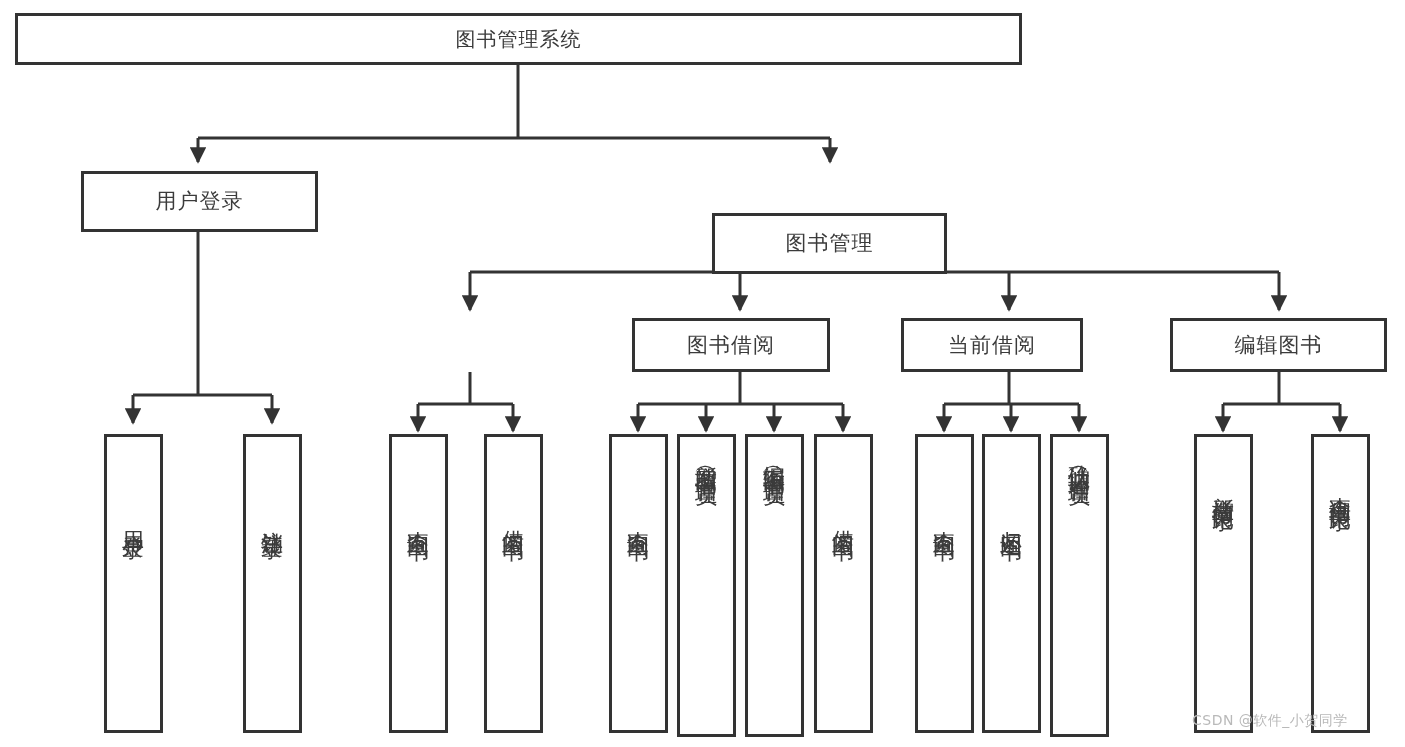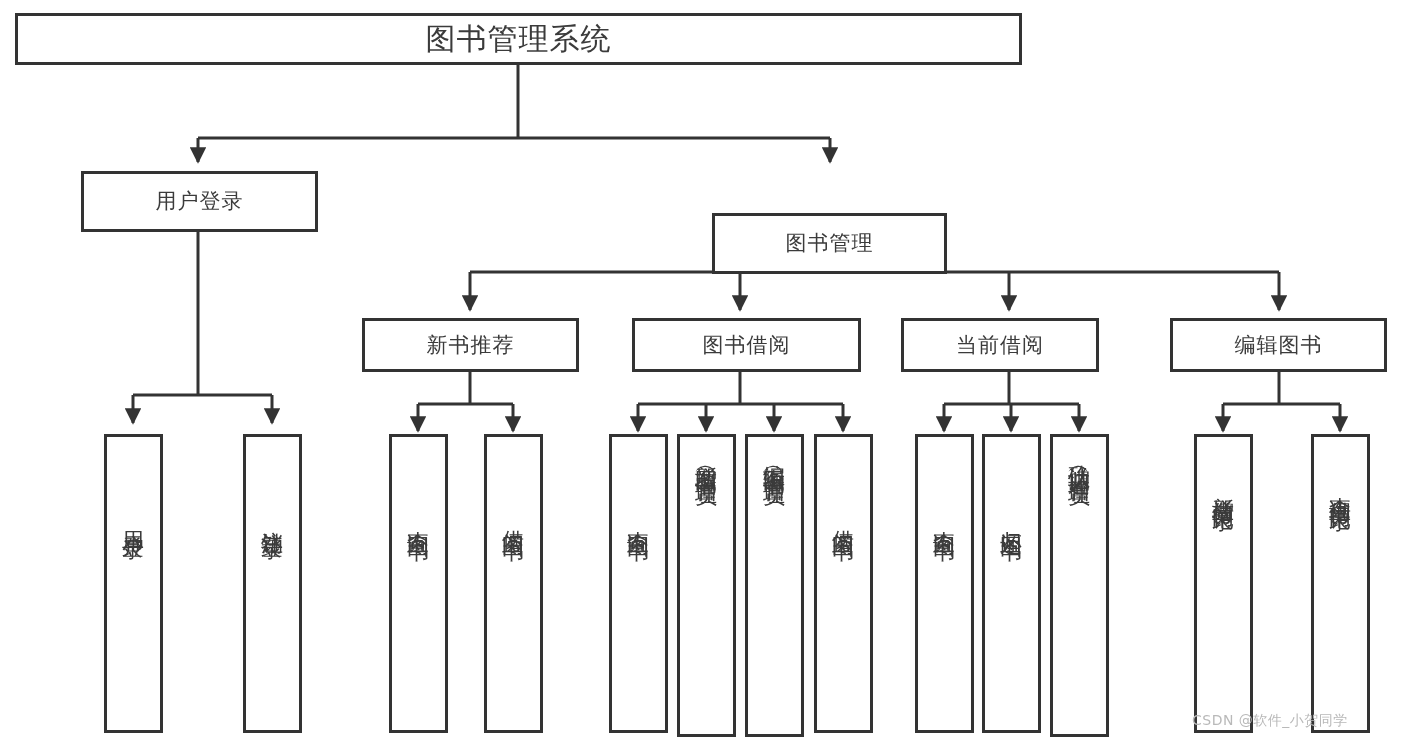--- a/index.html
+++ b/index.html
@@ -31,7 +31,7 @@
     white-space:nowrap;
     color:#3b3b3b;
   }
-  .node.root .lbl{font-size:30px;}
+  .node.root .lbl{font-size:20px;}
   .node.lvl2 .lbl{font-size:21px;}
 
   

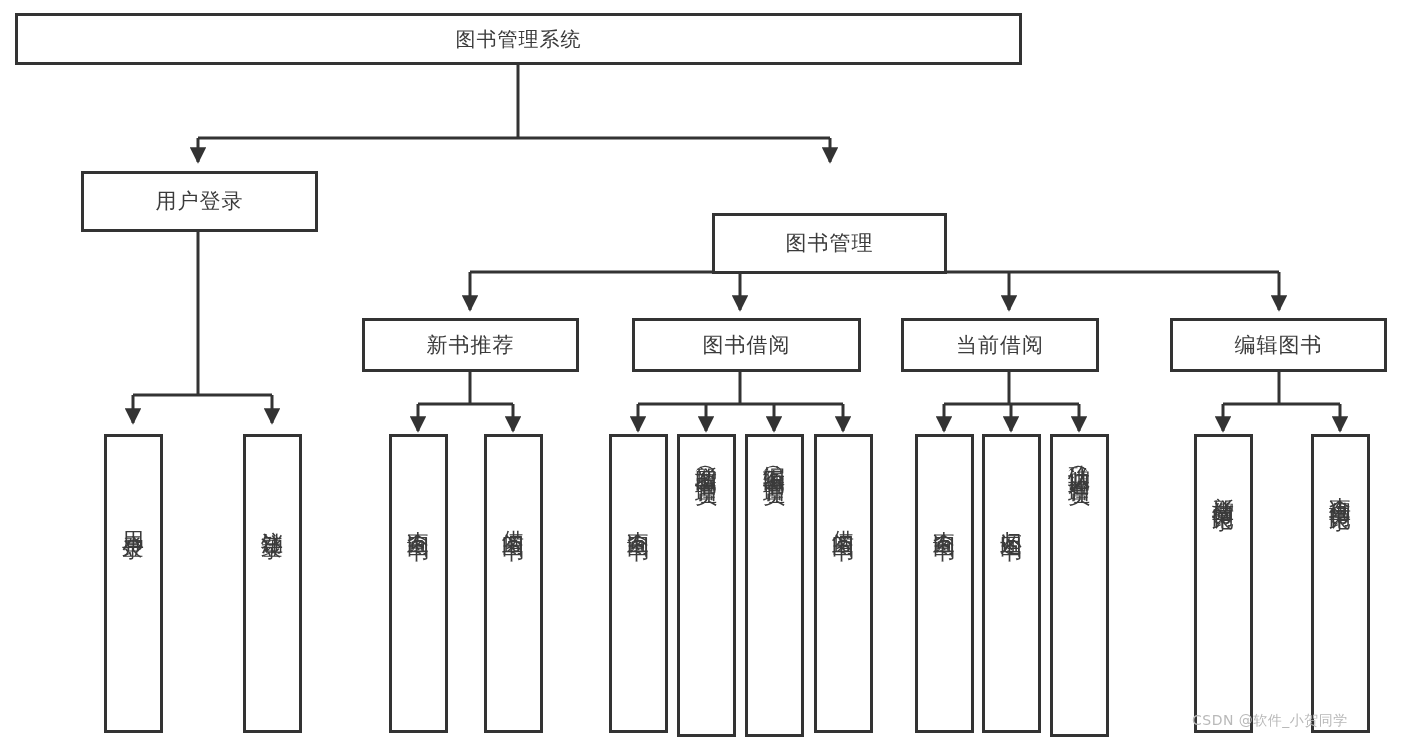--- a/index.html
+++ b/index.html
@@ -129,9 +129,6 @@
     <span class="lbl">图书管理</span>
   </div>
 
-  <div class="node lvl2" style="left:362px;top:318px;width:217px;height:54px;">
-    <span class="lbl">新书推荐</span>
-  </div>
   <div class="node lvl2" style="left:632px;top:318px;width:229px;height:54px;">
     <span class="lbl">图书借阅</span>
   </div>

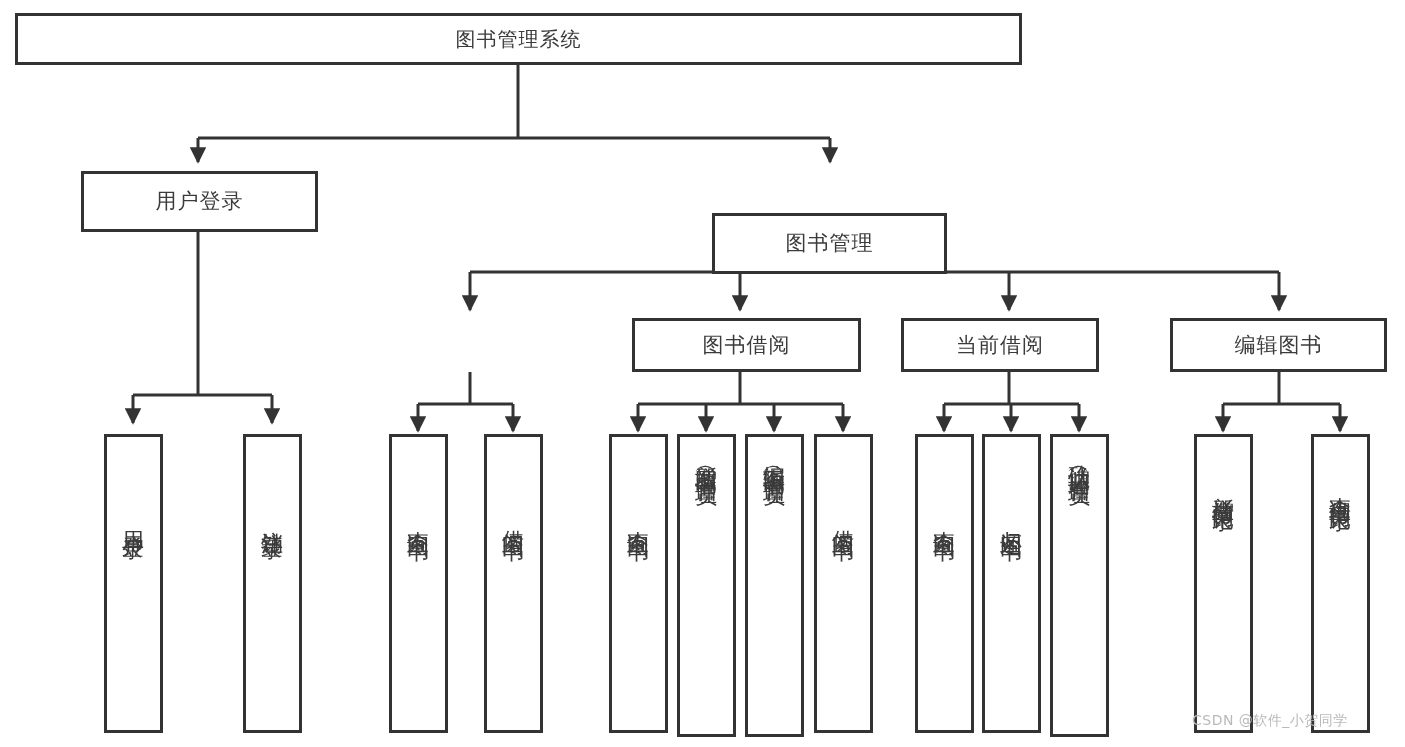--- a/index.html
+++ b/index.html
@@ -129,7 +129,7 @@
     <span class="lbl">图书管理</span>
   </div>
 
-  <div class="node lvl2" style="left:632px;top:318px;width:229px;height:54px;">
+  <div class="node lvl2" style="left:632px;top:318px;width:198px;height:54px;">
     <span class="lbl">图书借阅</span>
   </div>
   <div class="node lvl2" style="left:901px;top:318px;width:198px;height:54px;">

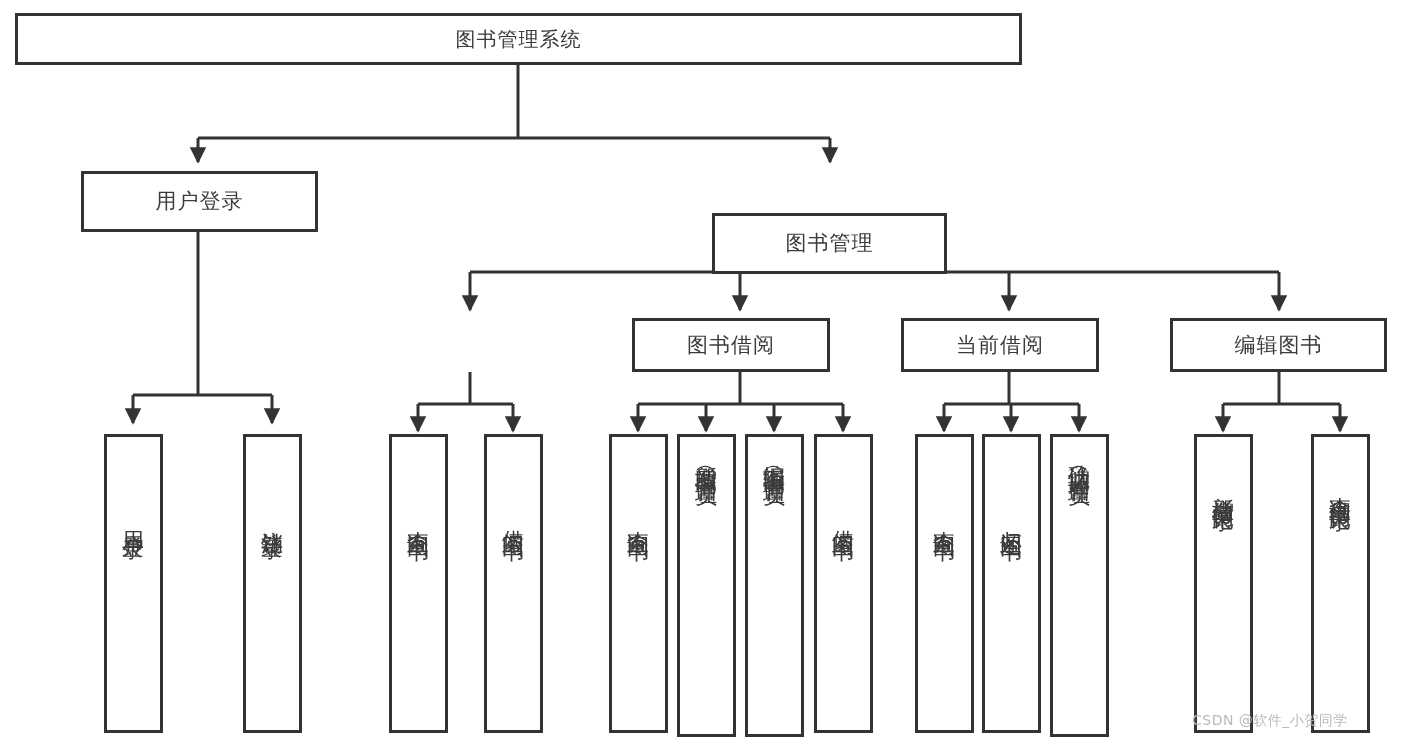--- a/index.html
+++ b/index.html
@@ -132,7 +132,7 @@
   <div class="node lvl2" style="left:632px;top:318px;width:198px;height:54px;">
     <span class="lbl">图书借阅</span>
   </div>
-  <div class="node lvl2" style="left:901px;top:318px;width:198px;height:54px;">
+  <div class="node lvl2" style="left:901px;top:318px;width:182px;height:54px;">
     <span class="lbl">当前借阅</span>
   </div>
   <div class="node lvl2" style="left:1170px;top:318px;width:217px;height:54px;">

